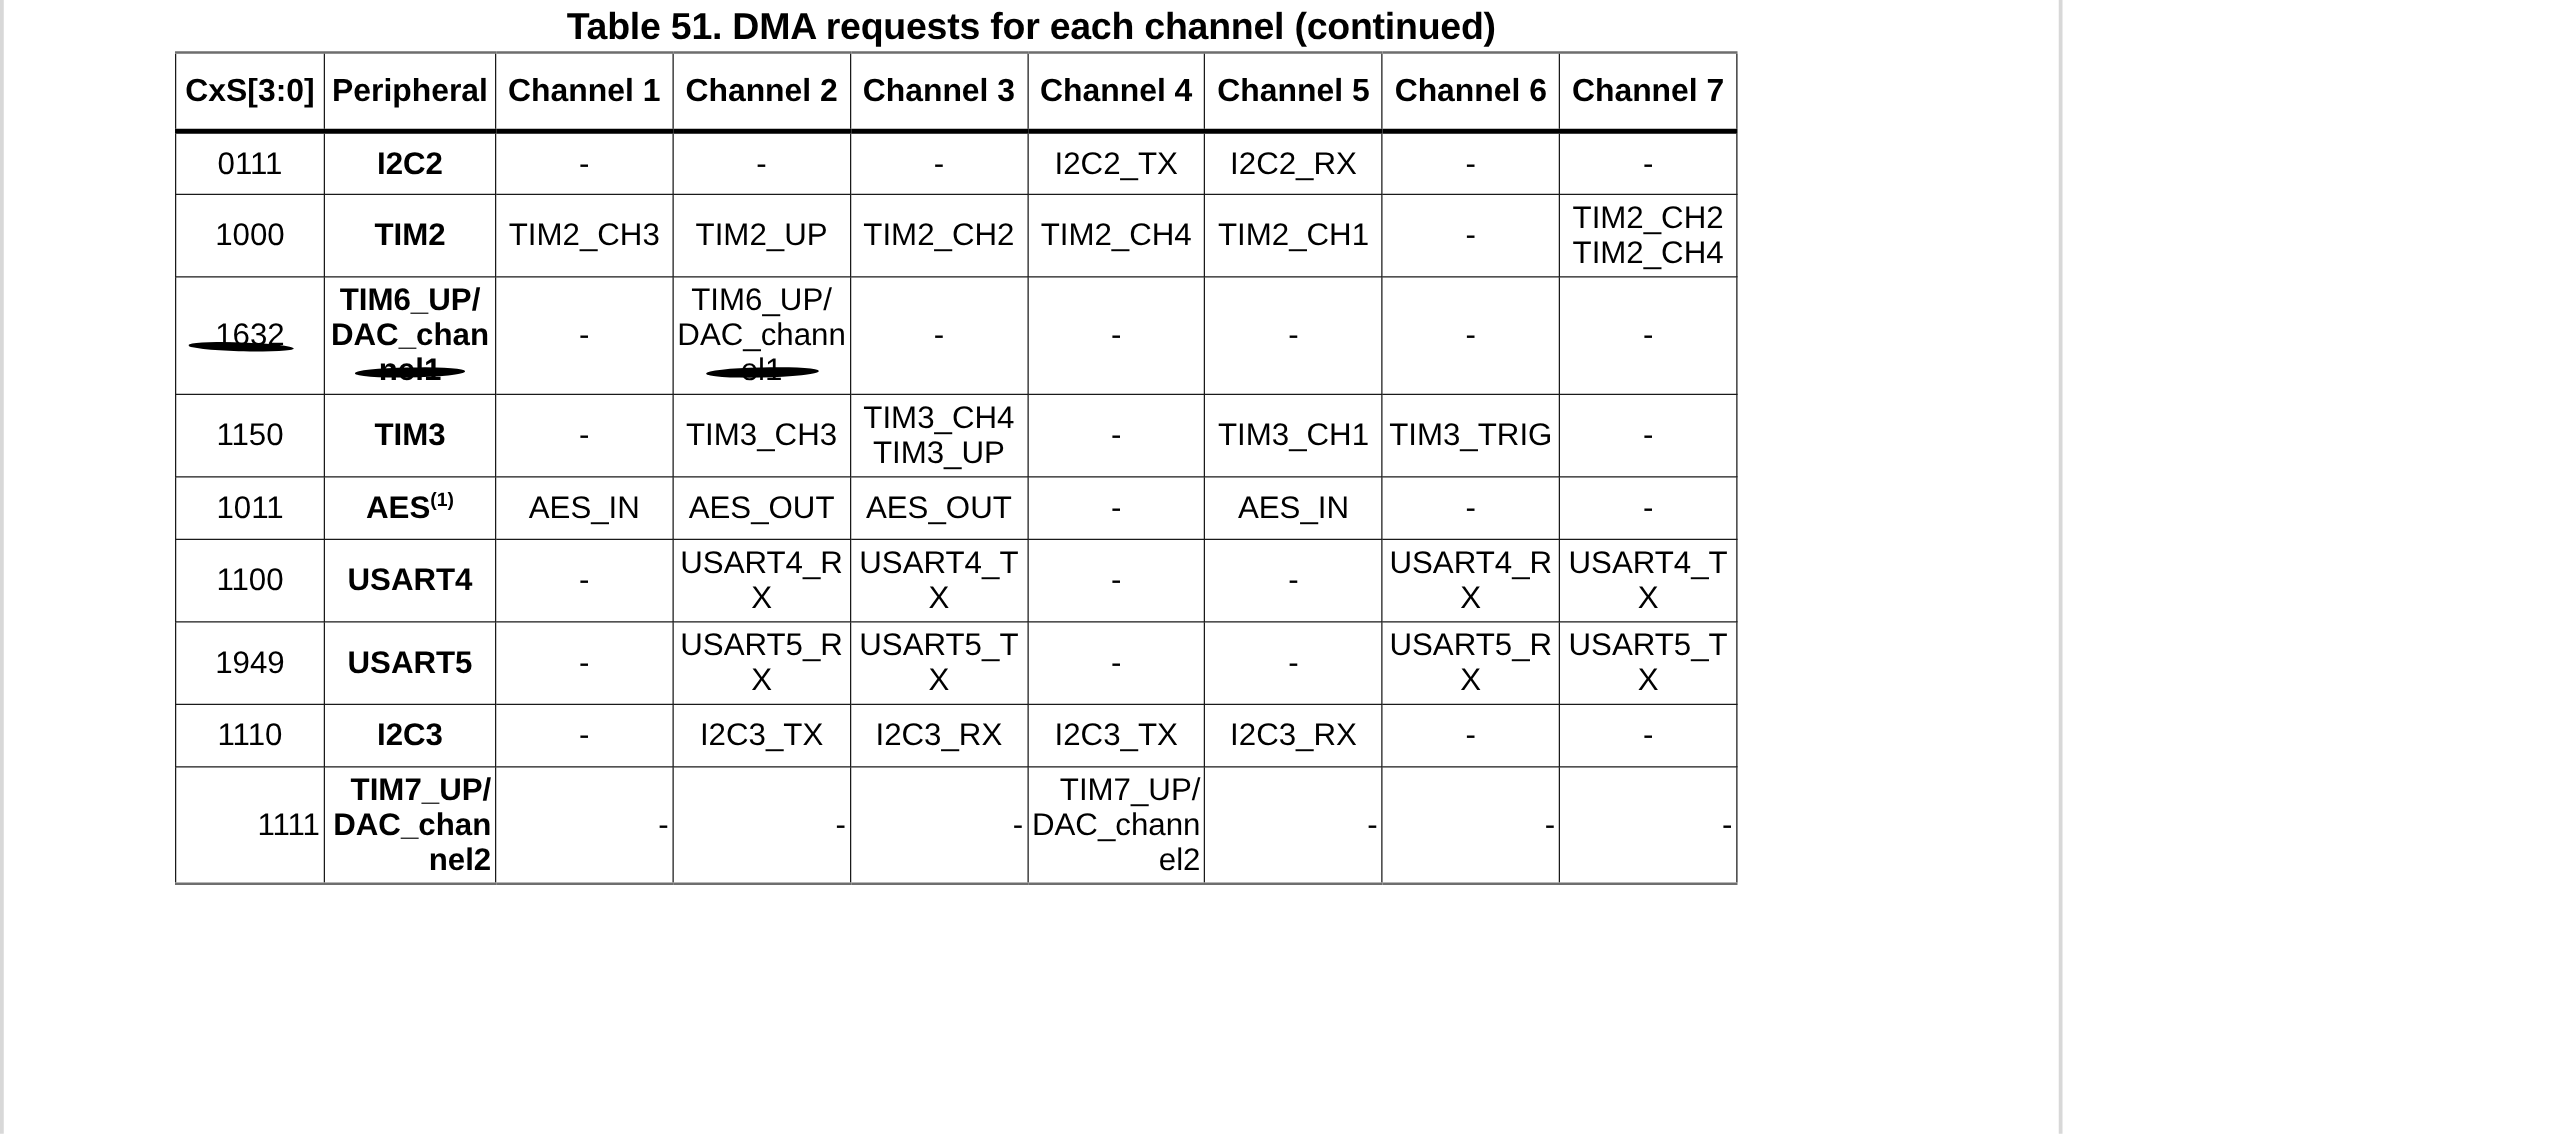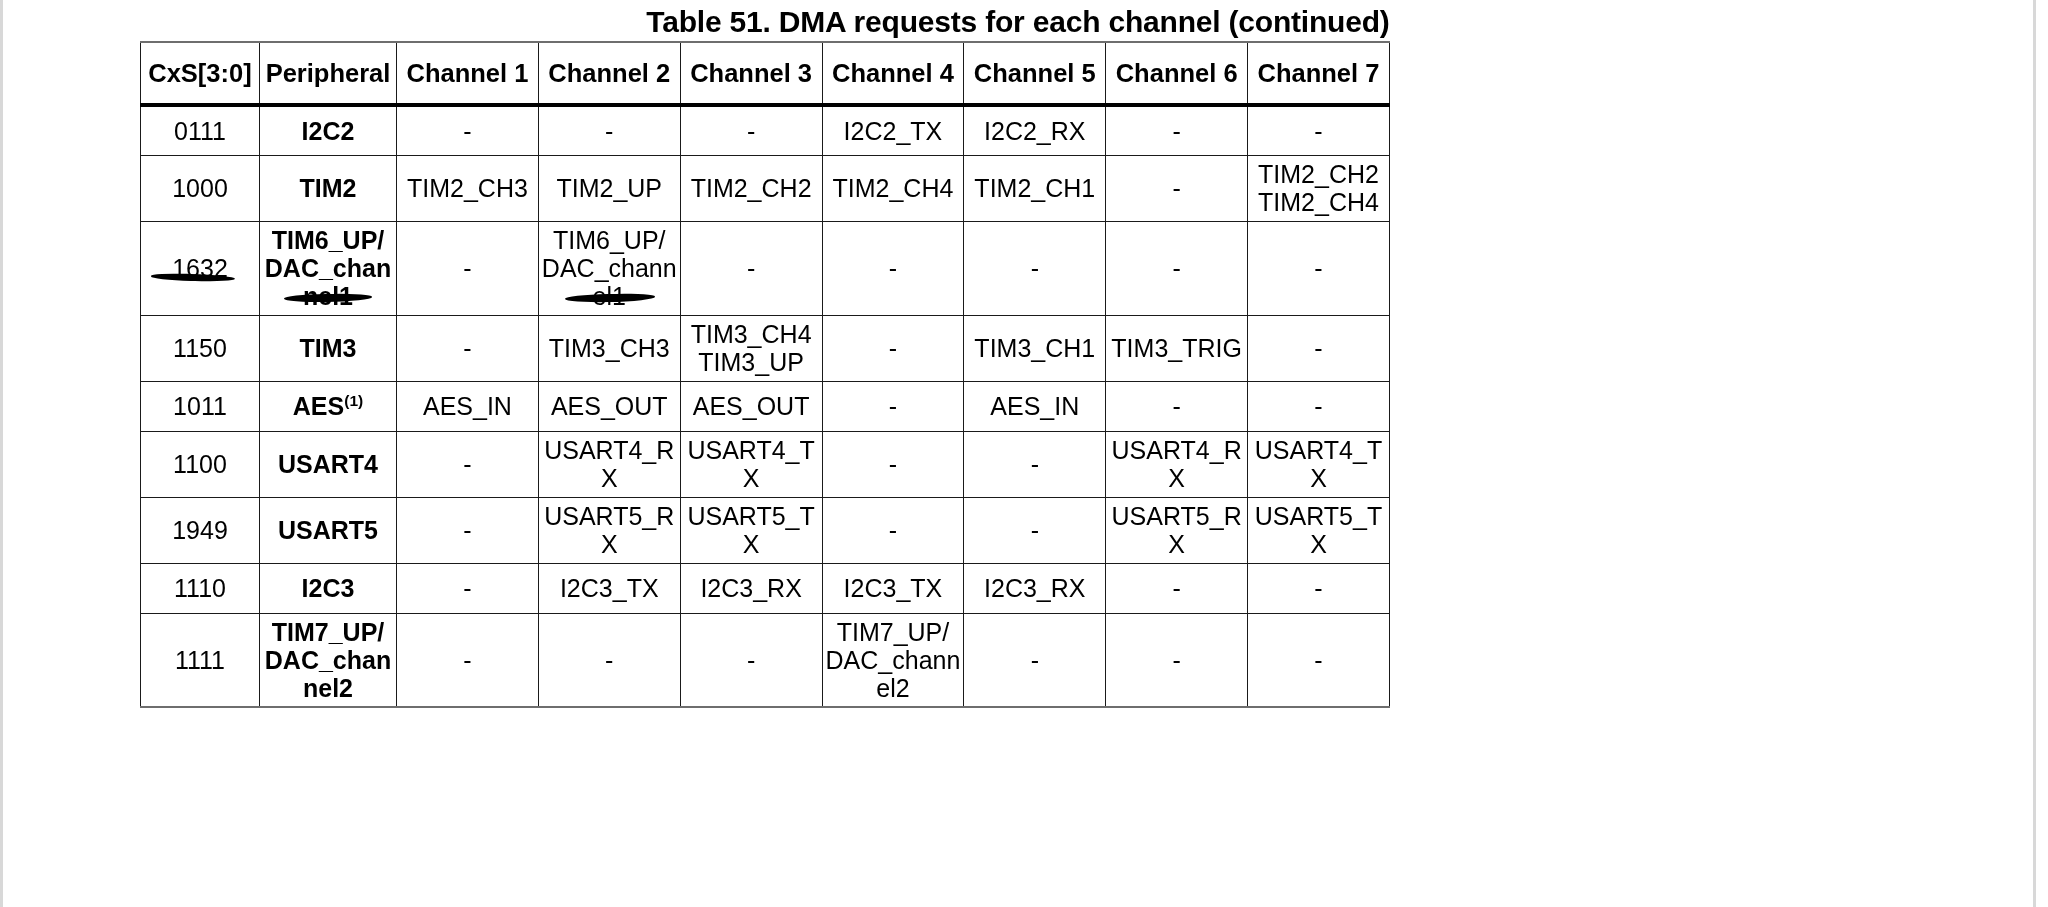--- a/index.html
+++ b/index.html
@@ -12,7 +12,7 @@
   }
   #page{
     position:relative;
-    width:2036px;height:907px;
+    width:1650px;height:907px;
     background:#ffffff;
   }
   

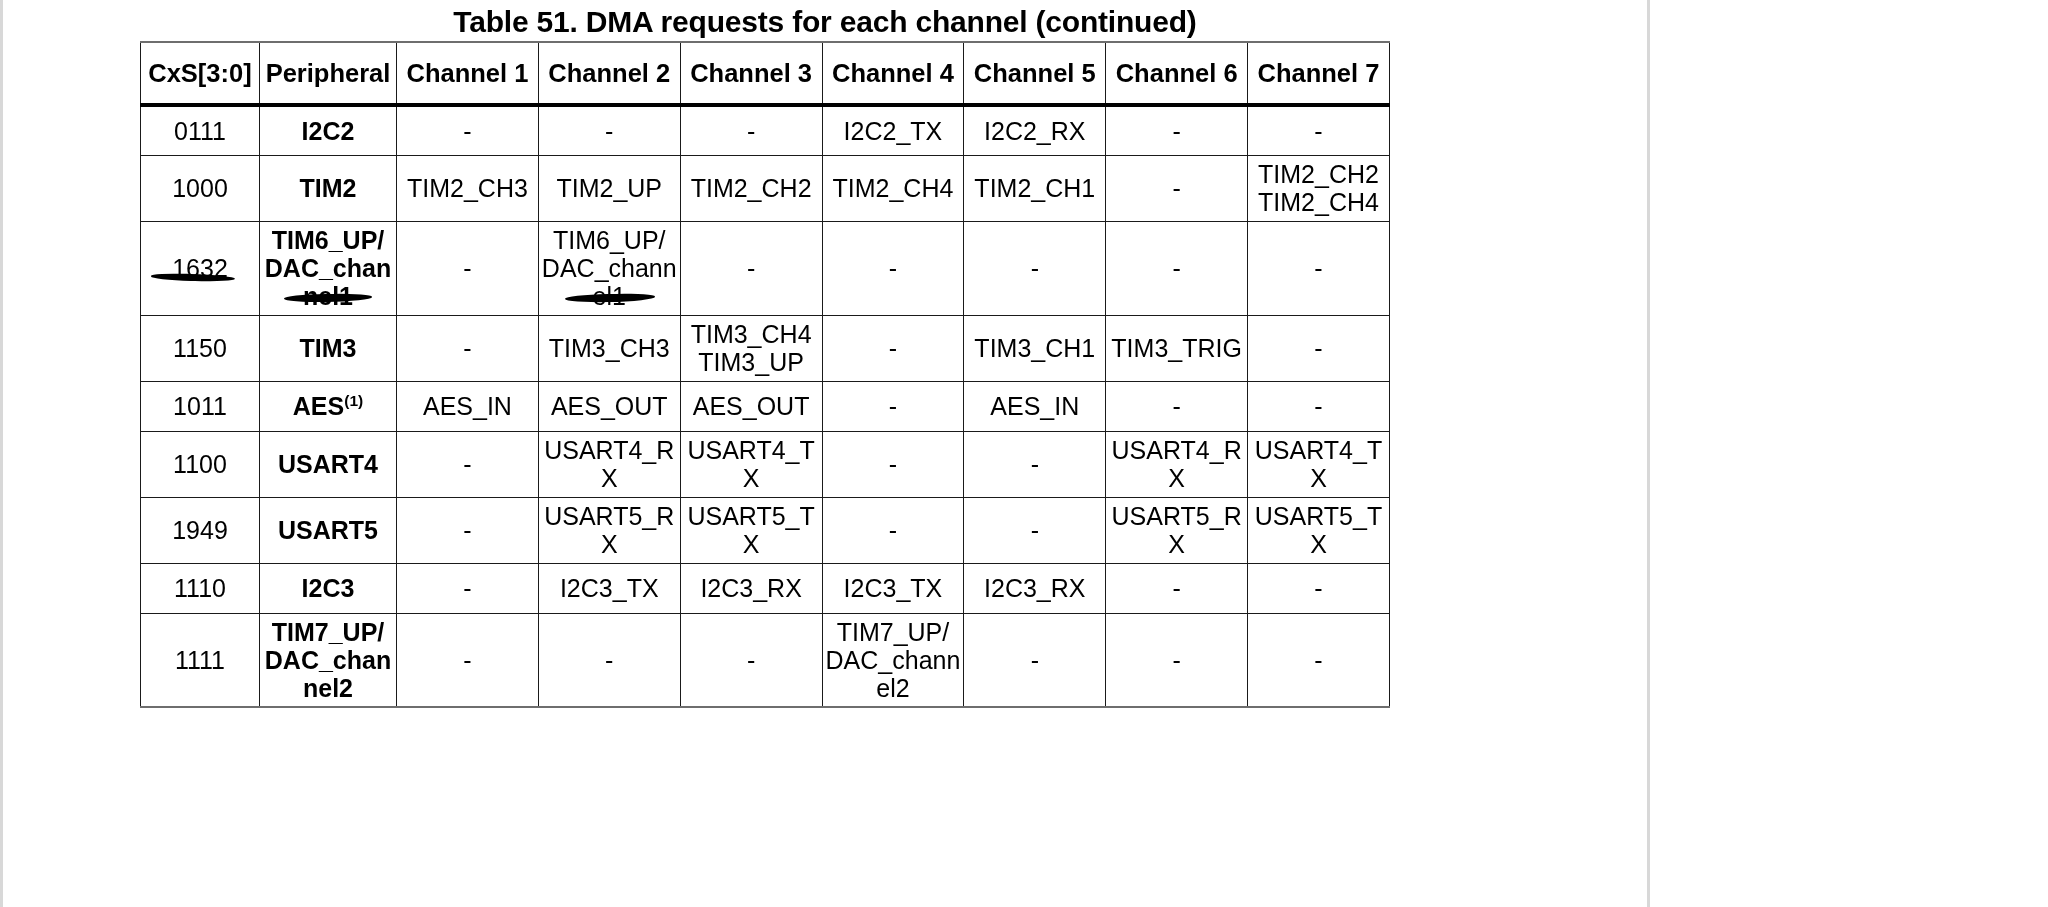--- a/index.html
+++ b/index.html
@@ -78,6 +78,7 @@
   }
   table.dma tbody tr:last-child td{
     border-bottom:2.5px solid #6e6e6e;
+    text-align:right;
   }
 
   

